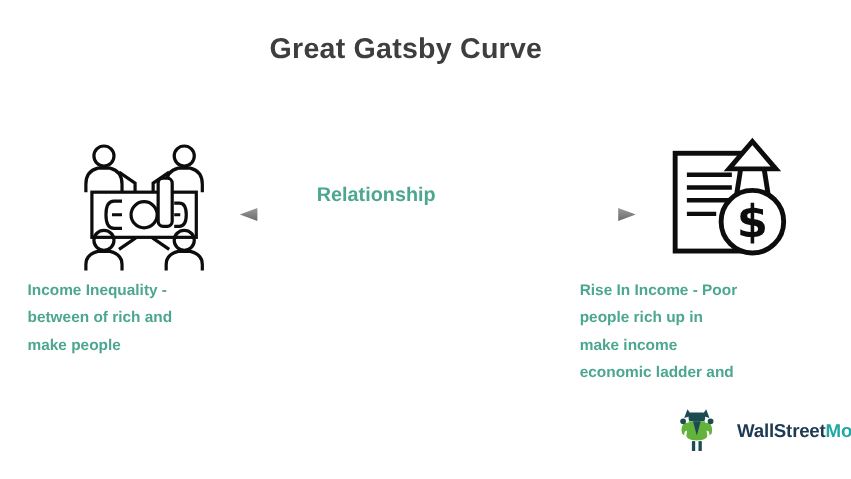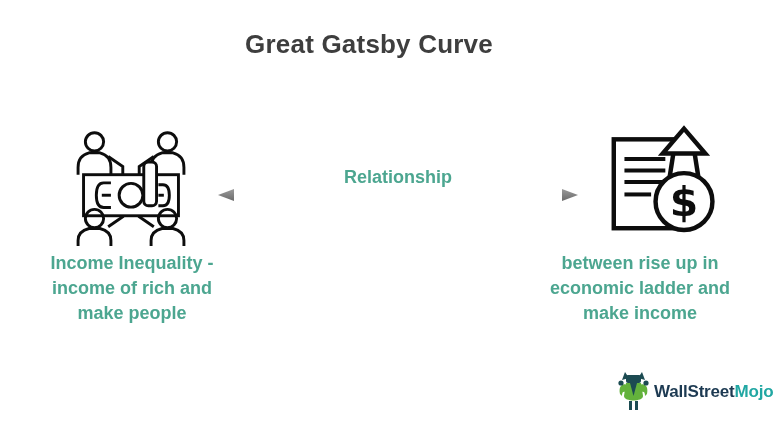--- a/index.html
+++ b/index.html
@@ -36,7 +36,6 @@
   .lineart-fill{stroke:var(--icon-black);fill:#ffffff;}
   .rel-label{
     position:absolute;left:288px;top:167px;width:220px;
-    text-align:center;
     font-size:18px;font-weight:bold;
     color:var(--accent-teal);
   }

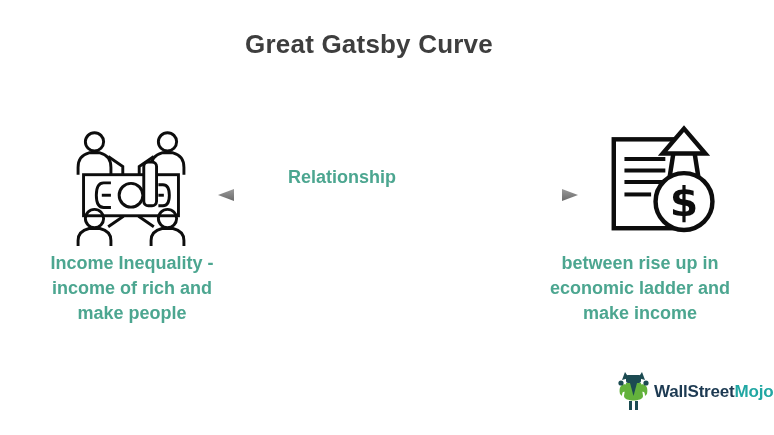--- a/index.html
+++ b/index.html
@@ -42,8 +42,8 @@
   .arrow-wrap{position:absolute;left:218px;top:188px;width:360px;height:14px;}
   .caption{
     position:absolute;top:251px;
-    text-align:center;
-    font-size:18px;font-weight:bold;line-height:25px;
+    text-align:left;
+    font-size:14px;font-weight:bold;line-height:25px;
     color:var(--accent-teal);
   }
   .caption-left{left:25px;width:214px;}

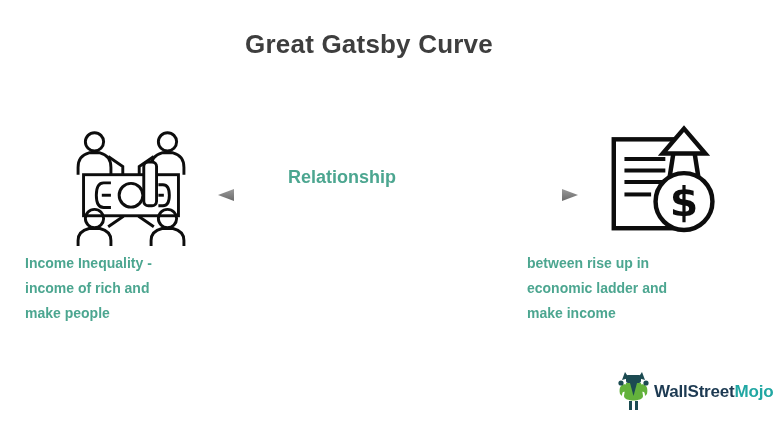--- a/index.html
+++ b/index.html
@@ -151,6 +151,7 @@
   </div>
 
   <div class="caption caption-right">
+    <div>Rise In Income - Poor</div>
     <div>between rise up in</div>
     <div>economic ladder and</div>
     <div>make income</div>

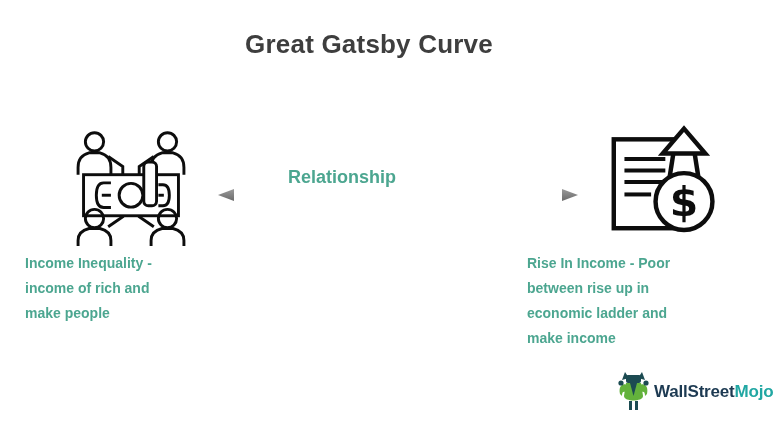--- a/index.html
+++ b/index.html
@@ -146,7 +146,7 @@
 
   <div class="caption caption-left">
     <div>Income Inequality -</div>
-    <div>income of rich and</div>
+    <div>between of rich and</div>
     <div>make people</div>
   </div>
 

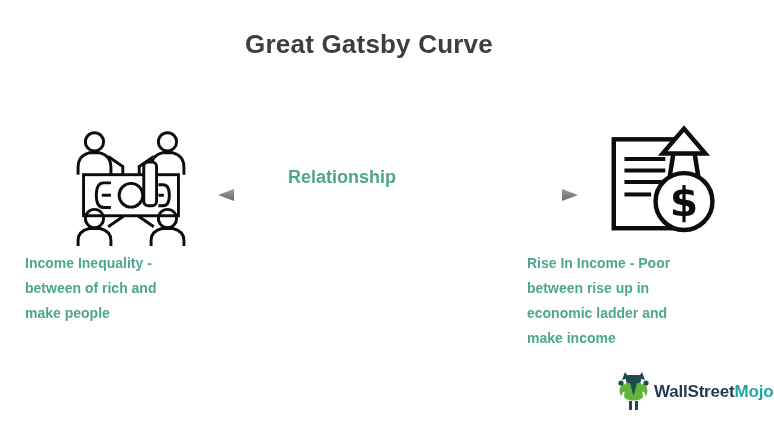--- a/index.html
+++ b/index.html
@@ -152,7 +152,7 @@
 
   <div class="caption caption-right">
     <div>Rise In Income - Poor</div>
-    <div>between rise up in</div>
+    <div>people rich up in</div>
     <div>economic ladder and</div>
     <div>make income</div>
   </div>

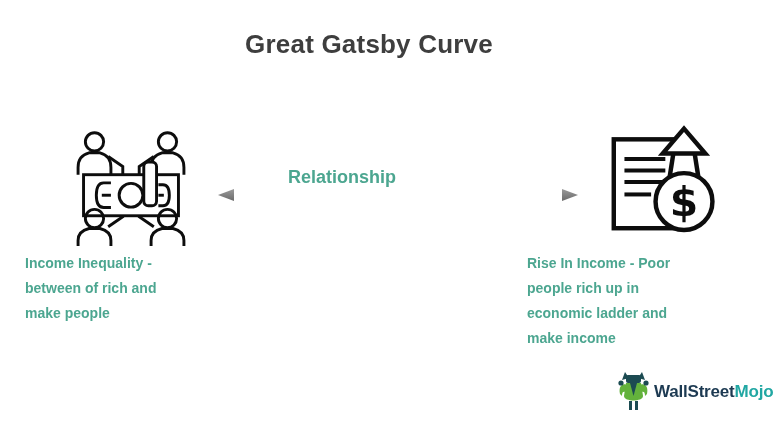--- a/index.html
+++ b/index.html
@@ -153,8 +153,8 @@
   <div class="caption caption-right">
     <div>Rise In Income - Poor</div>
     <div>people rich up in</div>
+    <div>make income</div>
     <div>economic ladder and</div>
-    <div>make income</div>
   </div>
 
   <div class="logo">

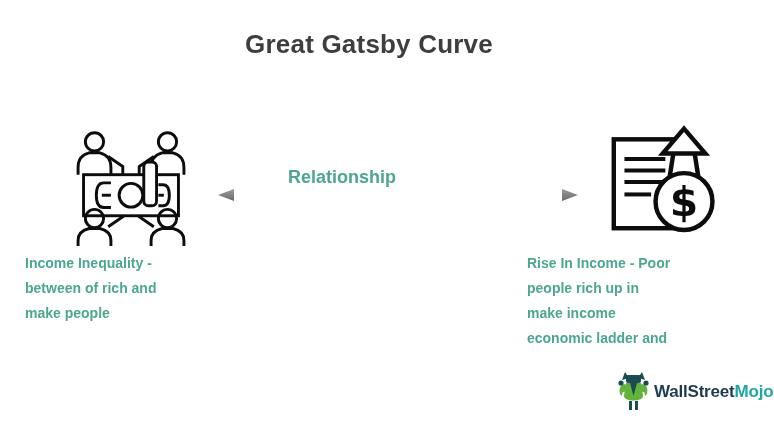--- a/index.html
+++ b/index.html
@@ -54,7 +54,7 @@
   }
   .logo-mascot{width:33px;height:40px;}
   .logo-text{font-size:17px;font-weight:800;letter-spacing:-0.2px;white-space:nowrap;}
-  .logo-text .primary{color:var(--logo-navy);}
+  .logo-text .primary{color:var(--logo-navy);margin-left:16px;}
   .logo-text .secondary{color:var(--logo-teal);}
   .dollar-glyph{
     font-family:"DejaVu Sans", sans-serif;

